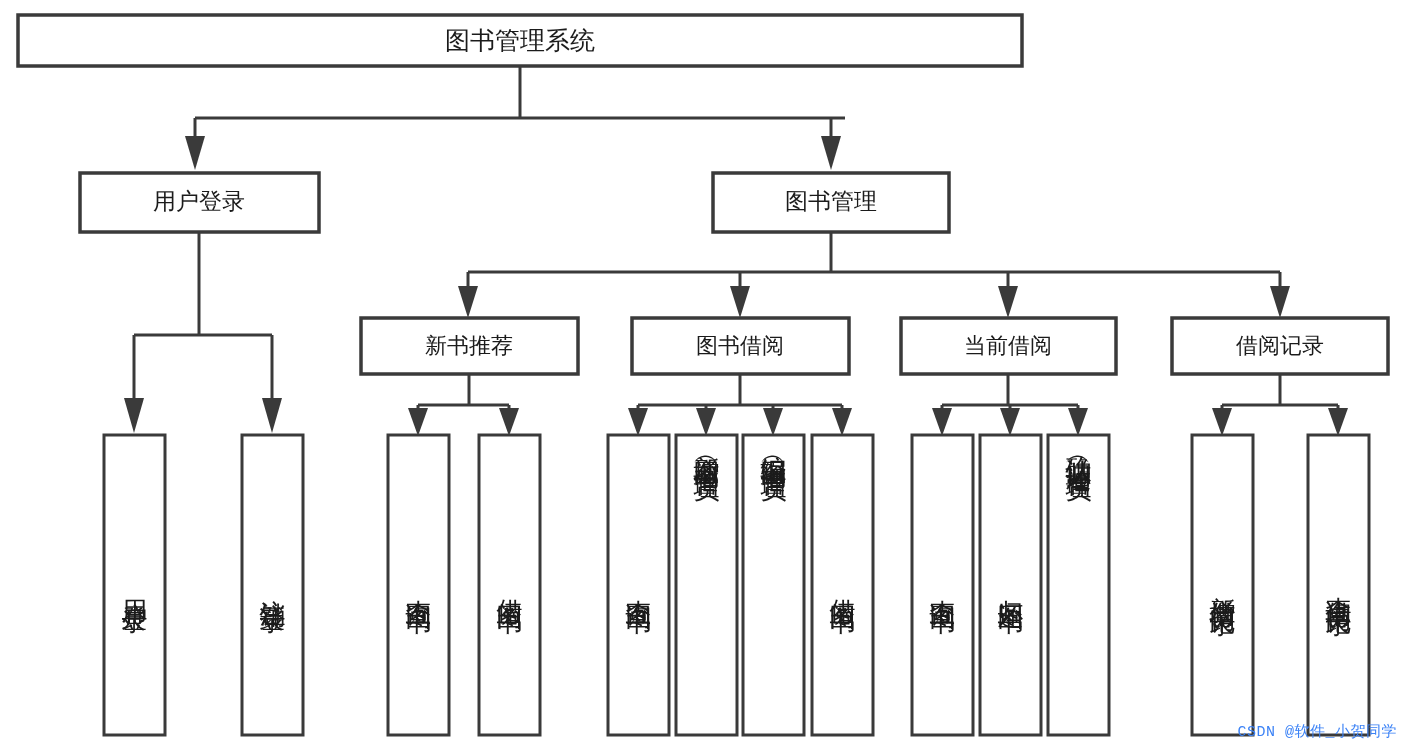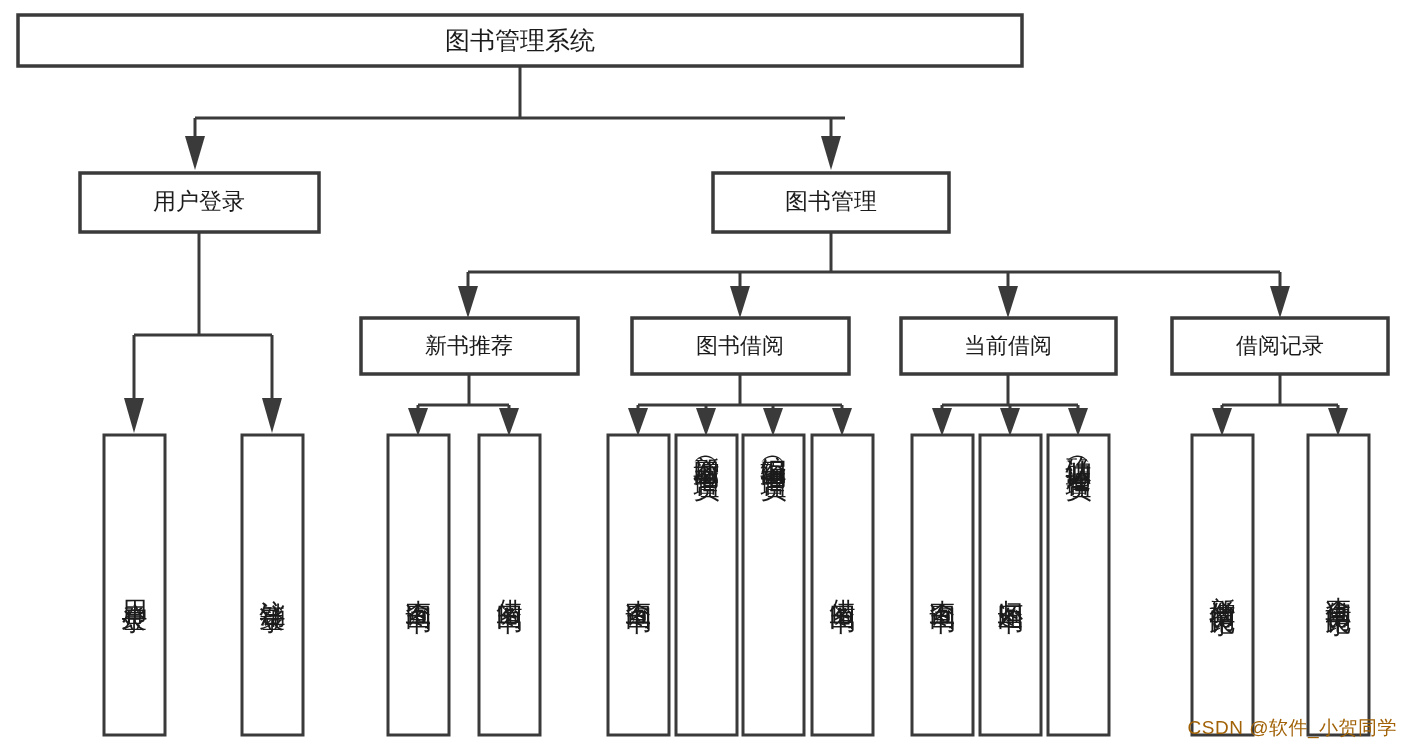--- a/index.html
+++ b/index.html
@@ -77,9 +77,9 @@
     position: absolute;
     right: 8px;
     bottom: 6px;
-    font-family: Liberation Sans, sans-serif;
-    font-size: 19px;
-    color: #a16207;
+    font-family: Liberation Mono, monospace;
+    font-size: 15px;
+    color: #3b82f6;
     letter-spacing: 0.5px;
     white-space: nowrap;
   }

